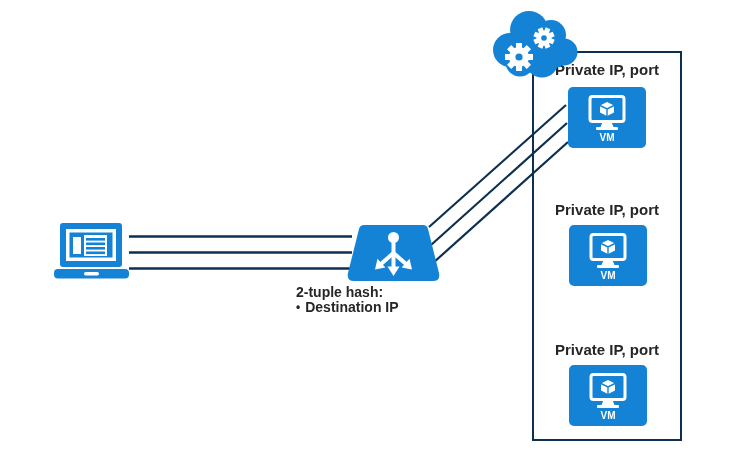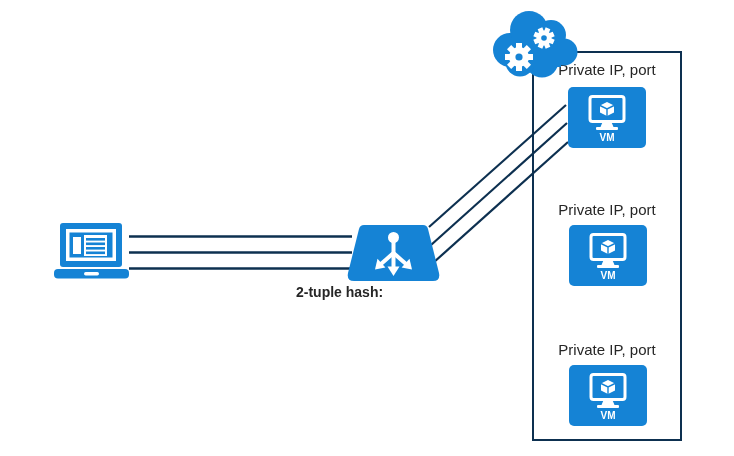--- a/index.html
+++ b/index.html
@@ -43,7 +43,7 @@
     left:534px;width:146px;height:20px;
     text-align:center;
     font-size:15px;color:var(--ink);
-    z-index:2;white-space:nowrap;
+    z-index:2;white-space:nowrap;font-weight:bold;
   }
   .hash-note{
     left:296px;top:285px;width:170px;

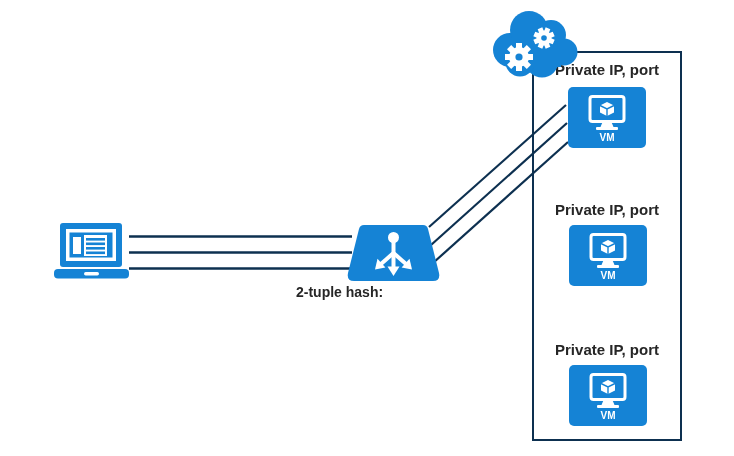--- a/index.html
+++ b/index.html
@@ -106,6 +106,7 @@
 
   <div class="abs hash-note">
     <div>2-tuple hash:</div>
+    <div class="hash-item"><span class="bullet">•</span><span>Destination IP</span></div>
   </div>
 
   <svg class="abs cloud" style="left:481px;top:5px;" width="102" height="80" viewBox="0 0 102 80">

